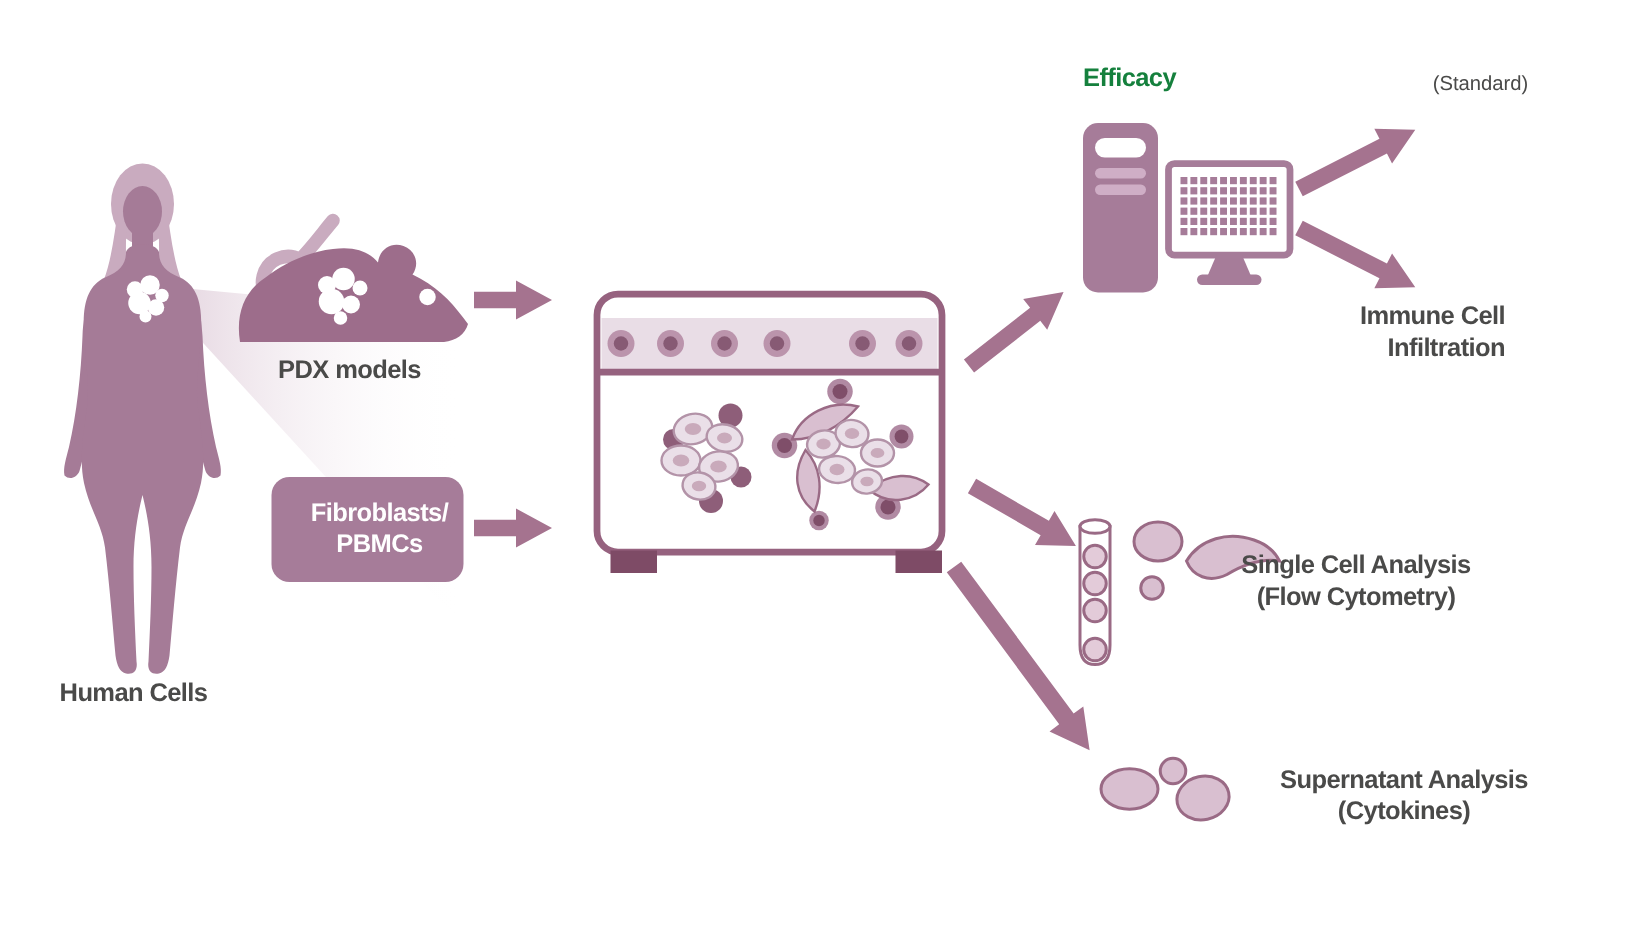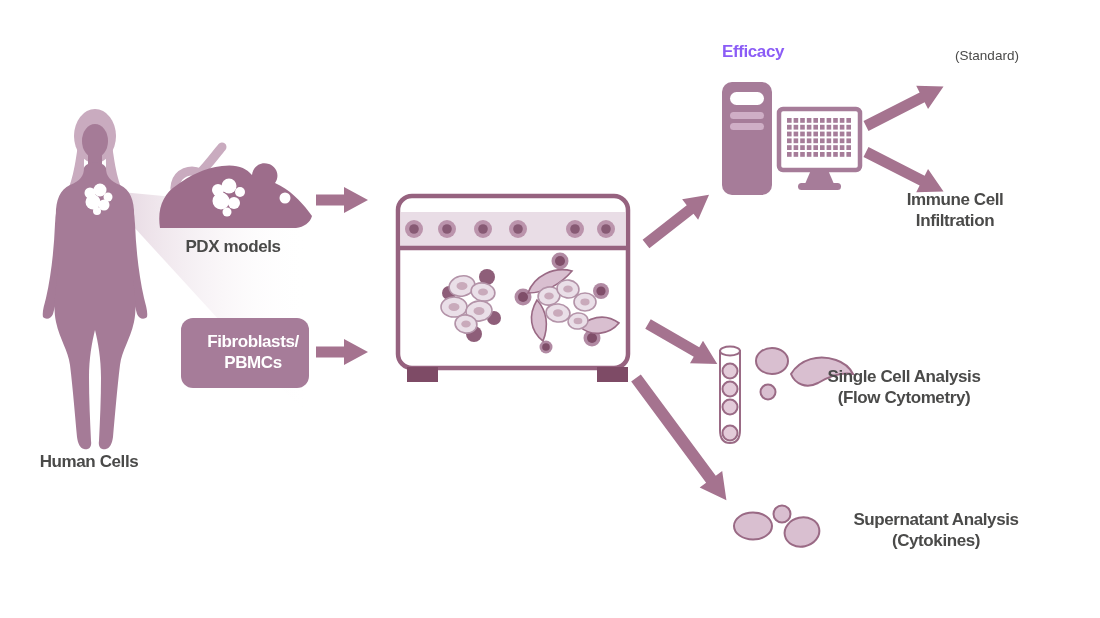--- a/index.html
+++ b/index.html
@@ -13,7 +13,7 @@
     letter-spacing:-0.4px;white-space:nowrap;
   }
   .ctr{transform:translateX(-50%);text-align:center;}
-  .purple{color:#8b5cf6;}
+  .purple{color:#15803d;}
   .white{color:#ffffff;}
   .sub{font-weight:normal;font-size:13.5px;letter-spacing:0;}
   #fibro-text{

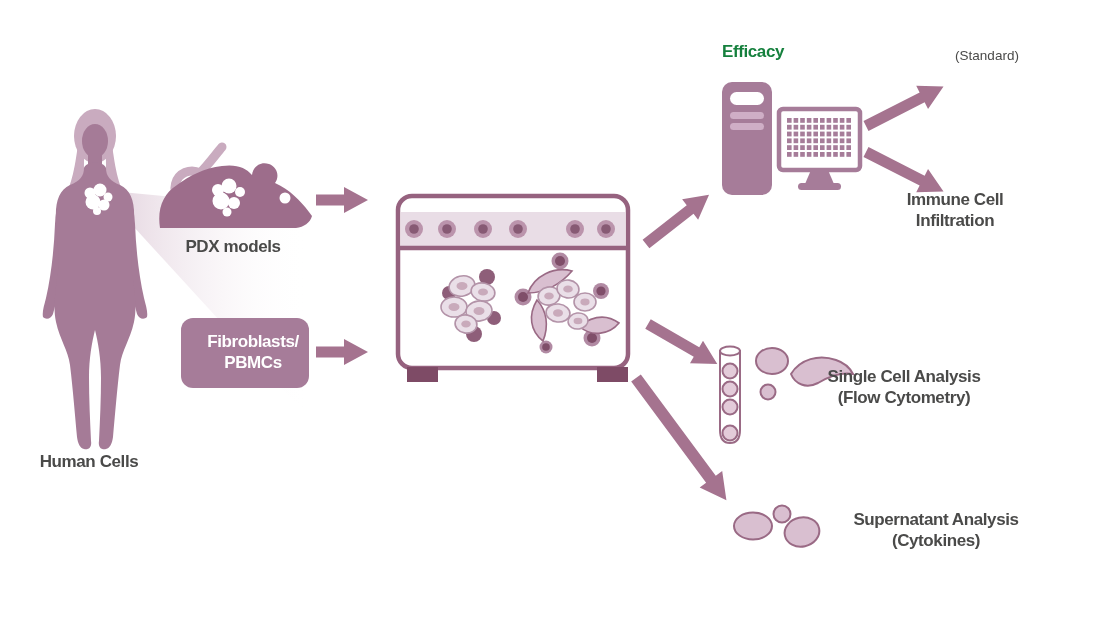--- a/index.html
+++ b/index.html
@@ -311,7 +311,7 @@
   <div class="sub">(Standard)</div>
 </div>
 
-<div class="lbl ctr" style="left:955px;top:190px;">
+<div class="lbl ctr" style="left:955px;top:201px;text-align:right;">
   <div>Immune Cell</div>
   <div>Infiltration</div>
 </div>

